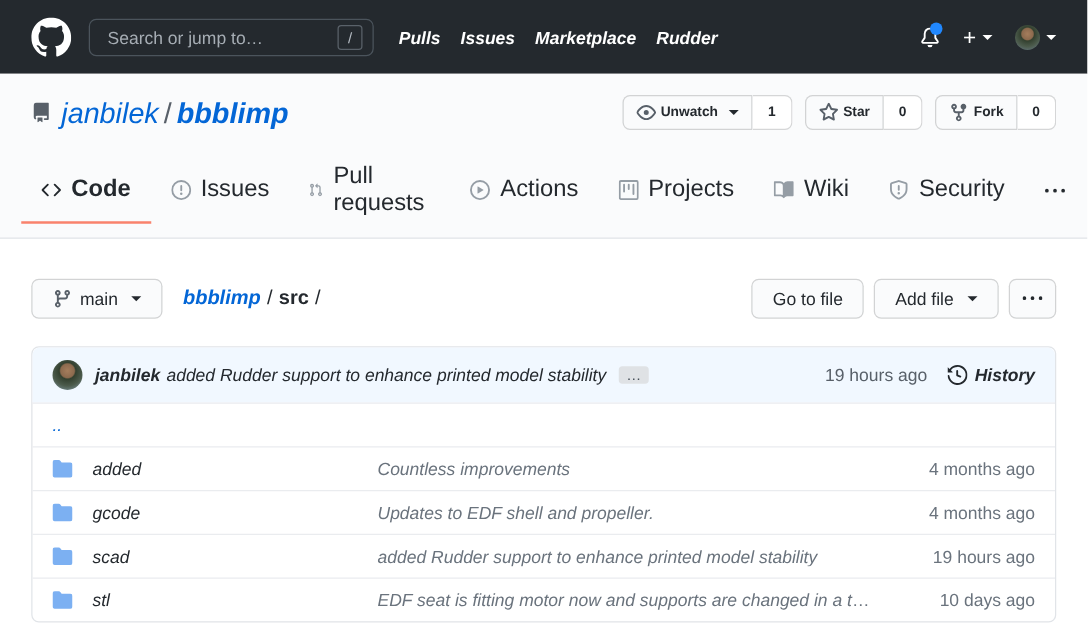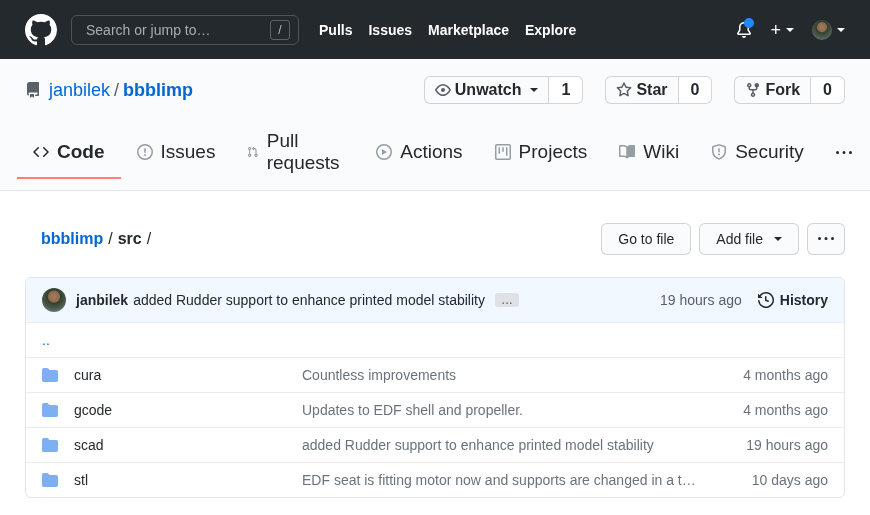--- a/index.html
+++ b/index.html
@@ -22,7 +22,7 @@
     font-size:14px;color:var(--fg);background:#fff;
   }
   svg{display:block;}
-  a{text-decoration:none;color:inherit;cursor:pointer;}
+  a{text-decoration:none;color:inherit;cursor:pointer;font-style:italic;}
 
   
   .topbar{

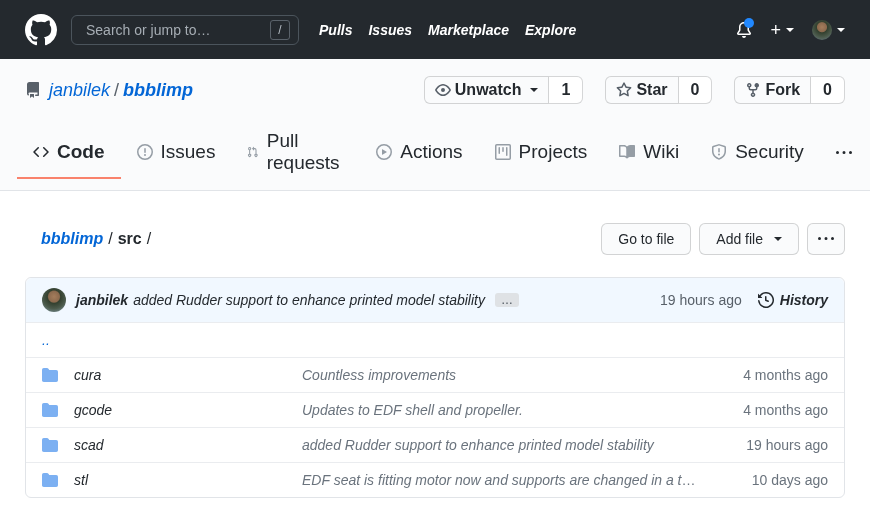--- a/index.html
+++ b/index.html
@@ -159,7 +159,7 @@
     <a>Pulls</a>
     <a>Issues</a>
     <a>Marketplace</a>
-    <a>Explore</a>
+    <a>Rudder</a>
   </nav>
 
   <div class="topbar-right">

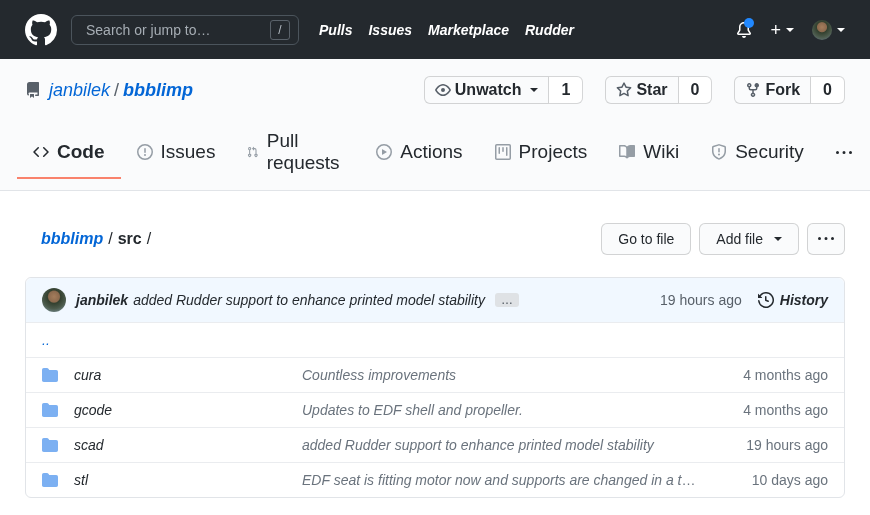--- a/index.html
+++ b/index.html
@@ -184,7 +184,7 @@
           <path d="M2 2.5A2.5 2.5 0 0 1 4.5 0h8.75a.75.75 0 0 1 .75.75v12.5a.75.75 0 0 1-.75.75h-2.5a.75.75 0 1 1 0-1.5h1.75v-2h-8a1 1 0 0 0-.714 1.7.75.75 0 0 1-1.072 1.05A2.495 2.495 0 0 1 2 11.5v-9zm10.5-1V9h-8c-.356 0-.694.074-1 .208V2.5a1 1 0 0 1 1-1h8zM5 12.25v3.25a.25.25 0 0 0 .4.2l1.45-1.087a.25.25 0 0 1 .3 0L8.6 15.7a.25.25 0 0 0 .4-.2v-3.25a.25.25 0 0 0-.25-.25h-3.5a.25.25 0 0 0-.25.25z"></path>
         </svg>
     </span>
-    <h1 class="repo-title" style="margin:0;font-size:18px;font-weight:400;">
+    <h1 class="repo-title" style="margin:0;font-size:23px;font-weight:400;">
       <a class="owner">janbilek</a><span class="sep">/</span><a class="name">bbblimp</a>
     </h1>
 

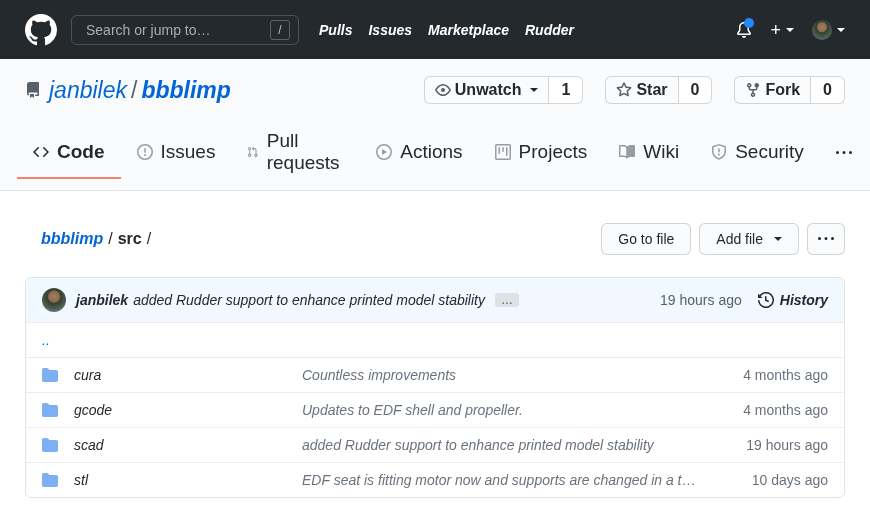--- a/index.html
+++ b/index.html
@@ -72,7 +72,7 @@
   .repo-title .sep{color:var(--muted);padding:0 4px;}
   .repo-title .name{font-weight:700;}
   .repo-actions{margin-left:auto;display:flex;gap:10px;}
-  .social-btn{display:flex;font-size:16px;font-weight:700;line-height:20px;margin-left:12px;}
+  .social-btn{display:flex;font-size:11px;font-weight:700;line-height:20px;}
   .social-btn .part{
     border:1px solid rgba(27,31,35,.18);background:#fafbfc;
     padding:3px 10px;display:flex;align-items:center;gap:4px;cursor:pointer;

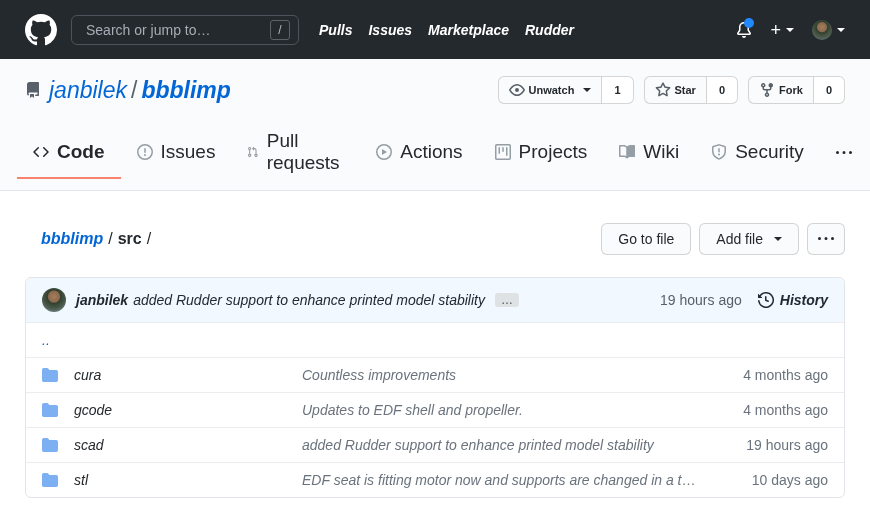--- a/index.html
+++ b/index.html
@@ -273,6 +273,13 @@
 
 <main class="main">
   <div class="toolbar">
+    <button class="btn branch-btn">
+      <svg width="16" height="16" viewBox="0 0 16 16" fill="currentColor">
+          <path d="M9.5 3.25a2.25 2.25 0 1 1 3 2.122V6A2.5 2.5 0 0 1 10 8.5H6a1 1 0 0 0-1 1v1.128a2.251 2.251 0 1 1-1.5 0V5.372a2.25 2.25 0 1 1 1.5 0v1.836A2.492 2.492 0 0 1 6 7h4a1 1 0 0 0 1-1v-.628A2.25 2.25 0 0 1 9.5 3.25zm-6 0a.75.75 0 1 0 1.5 0 .75.75 0 0 0-1.5 0zm8.25-.75a.75.75 0 1 0 0 1.5.75.75 0 0 0 0-1.5zM4.25 12a.75.75 0 1 0 0 1.5.75.75 0 0 0 0-1.5z"></path>
+        </svg>
+      <span>main</span>
+      <span class="caret"></span>
+    </button>
     <div class="breadcrumb">
       <a class="repo-link">bbblimp</a><span class="bc-sep">/</span><span class="path">src</span><span class="bc-sep">/</span>
     </div>

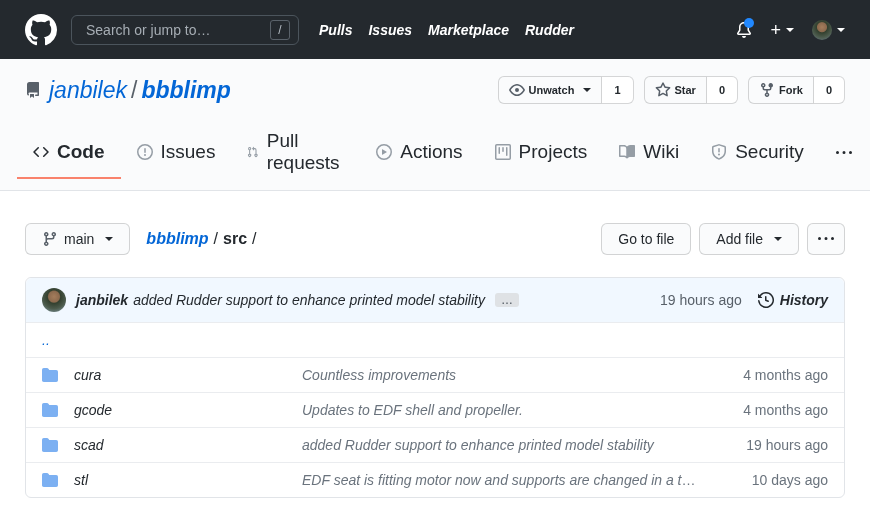--- a/index.html
+++ b/index.html
@@ -324,7 +324,7 @@
             <path d="M1.75 1A1.75 1.75 0 0 0 0 2.75v10.5C0 14.216.784 15 1.75 15h12.5A1.75 1.75 0 0 0 16 13.25v-8.5A1.75 1.75 0 0 0 14.25 3H7.5a.25.25 0 0 1-.2-.1l-.9-1.2C6.07 1.26 5.55 1 5 1H1.75z"></path>
           </svg>
         </span>
-        <span class="name"><a>cura</a></span>
+        <span class="name"><a>added</a></span>
         <span class="msg"><a>Countless improvements</a></span>
         <span class="age">4 months ago</span>
       </div>

